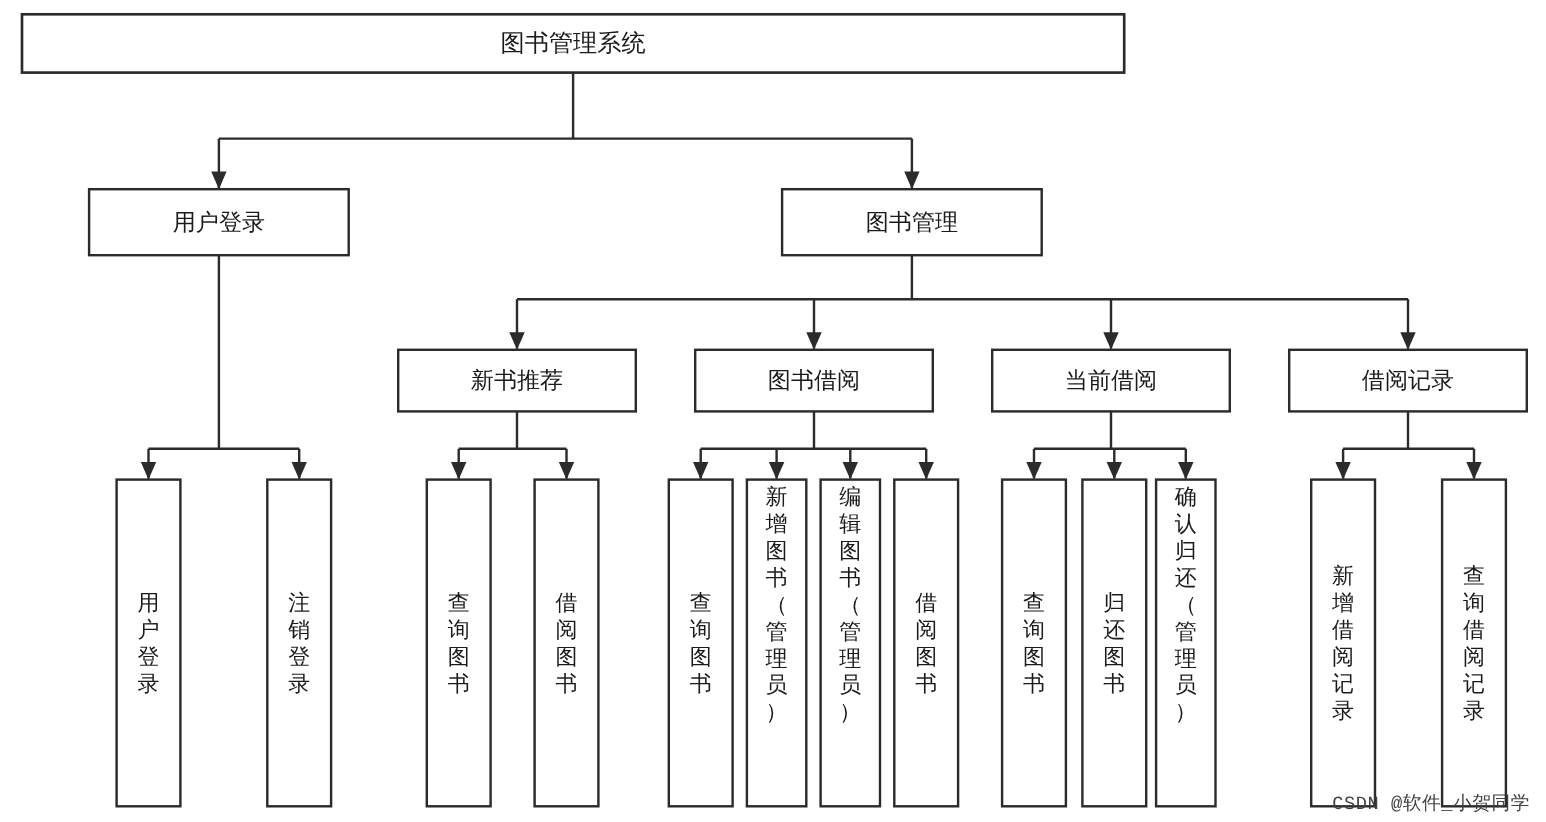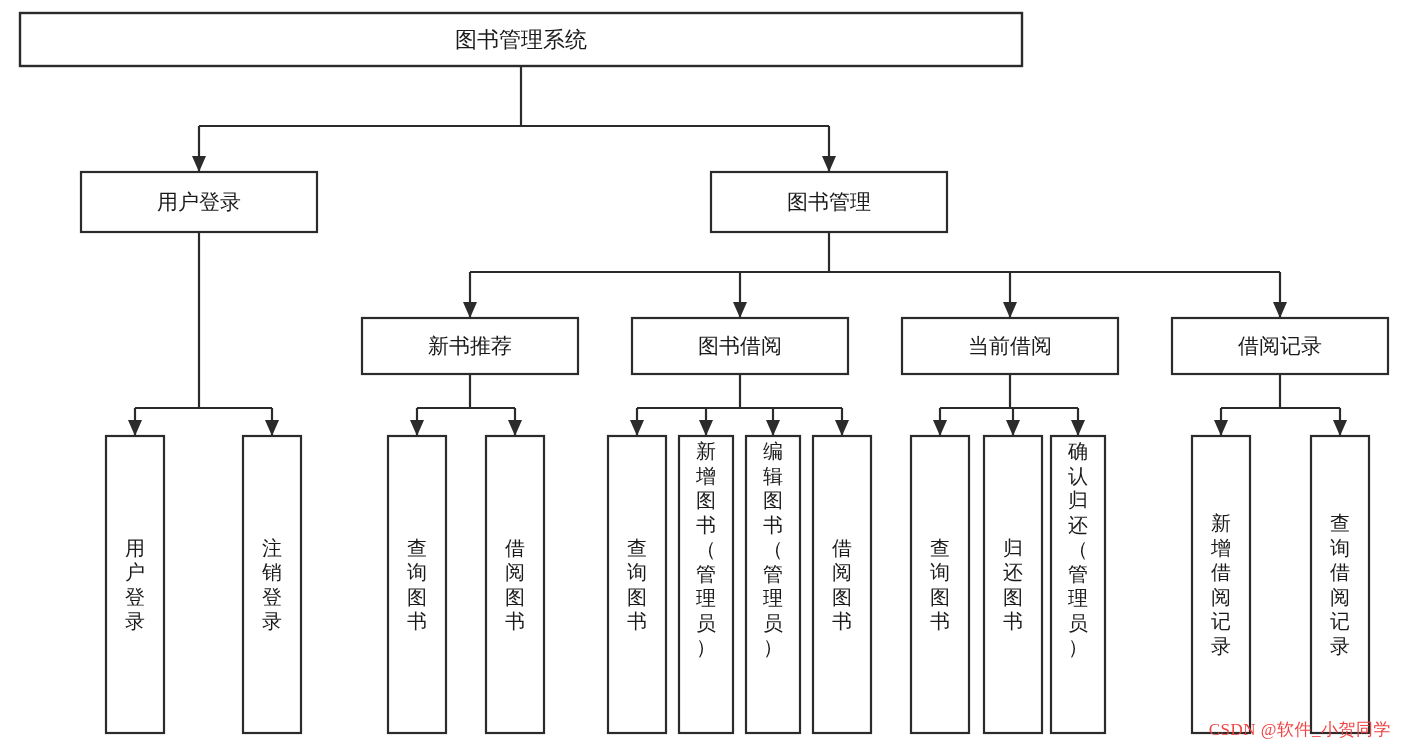--- a/index.html
+++ b/index.html
@@ -61,9 +61,9 @@
     position: absolute;
     right: 14px;
     bottom: 6px;
-    font-family: Liberation Serif, serif;
+    font-family: Liberation Mono, monospace;
     font-size: 17px;
-    color: #ef4444;
+    color: #404040;
     letter-spacing: 0.5px;
     white-space: nowrap;
     user-select: none;

